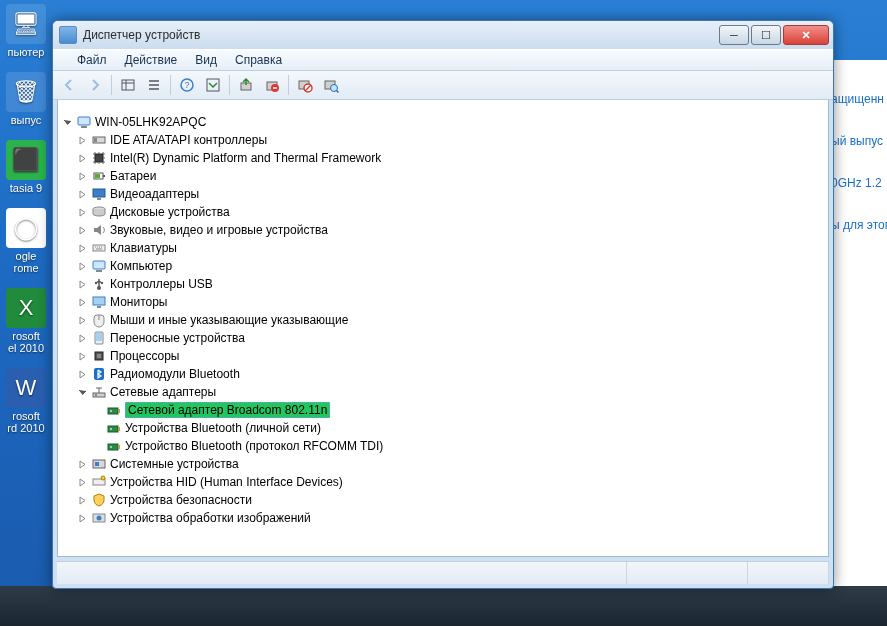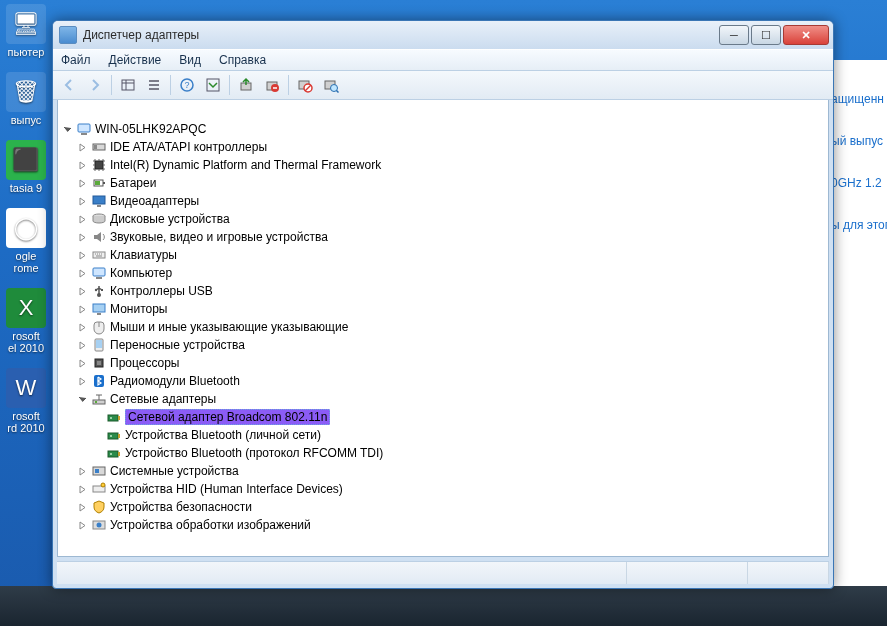--- a/index.html
+++ b/index.html
@@ -104,7 +104,7 @@
   <div class="window">
     <div class="titlebar">
       <div class="t-icon"></div>
-      <div class="t-text">Диспетчер адаптеры</div>
+      <div class="t-text">Диспетчер устройств</div>
       <div class="win-btns">
         <div class="win-btn">─</div>
         <div class="win-btn">☐</div>

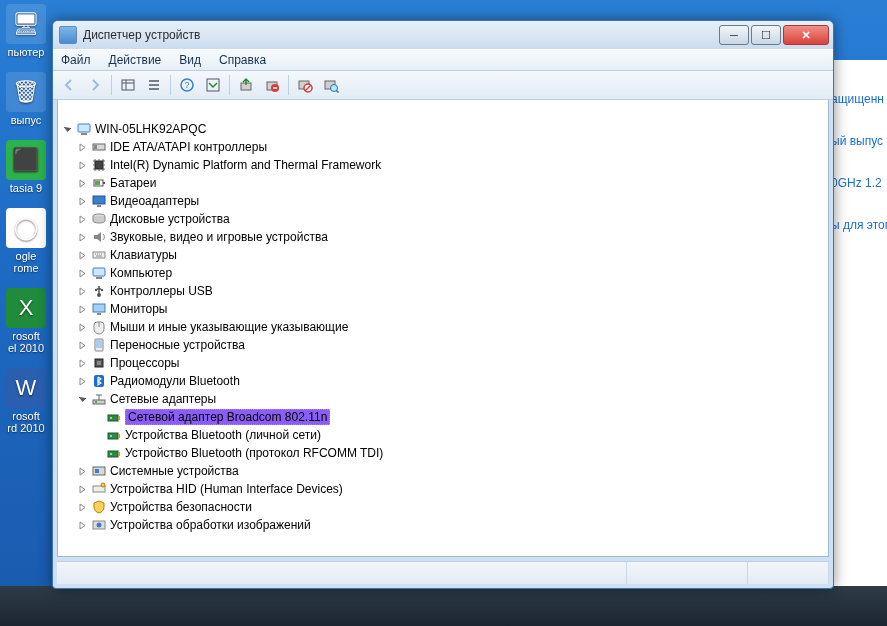--- a/index.html
+++ b/index.html
@@ -25,7 +25,7 @@
   .win-btns { display:flex; gap:2px;}
   .win-btn { width:28px; height:18px; border:1px solid #6a7a8a; border-radius:3px; background:linear-gradient(#f2f6fa,#c9d7e4); display:flex; align-items:center; justify-content:center; font-size:11px; color:#2a2a2a;}
   .win-btn.close { width:44px; background:linear-gradient(#f08f88,#d9423a); border-color:#a63a34; color:#fff; font-weight:bold;}
-  .menubar { height:20px; background:linear-gradient(#f7fbff,#e6eef6); border-top:1px solid #fff; border-bottom:1px solid #bcd0e4; display:flex; align-items:center; padding:0 0; gap:2px;}
+  .menubar { height:20px; background:linear-gradient(#f7fbff,#e6eef6); border-top:1px solid #fff; border-bottom:1px solid #bcd0e4; display:flex; align-items:center; padding:0 16px; gap:2px;}
   .menu-item { padding:2px 8px; color:#18314d; border-radius:2px;}
   .toolbar { height:28px; background:linear-gradient(#f4f8fc,#e2ebf4); border-bottom:1px solid #bcd0e4; display:flex; align-items:center; padding:0 4px; gap:2px;}
   .tb-btn { width:22px; height:22px; border:1px solid transparent; border-radius:3px; display:flex; align-items:center; justify-content:center;}

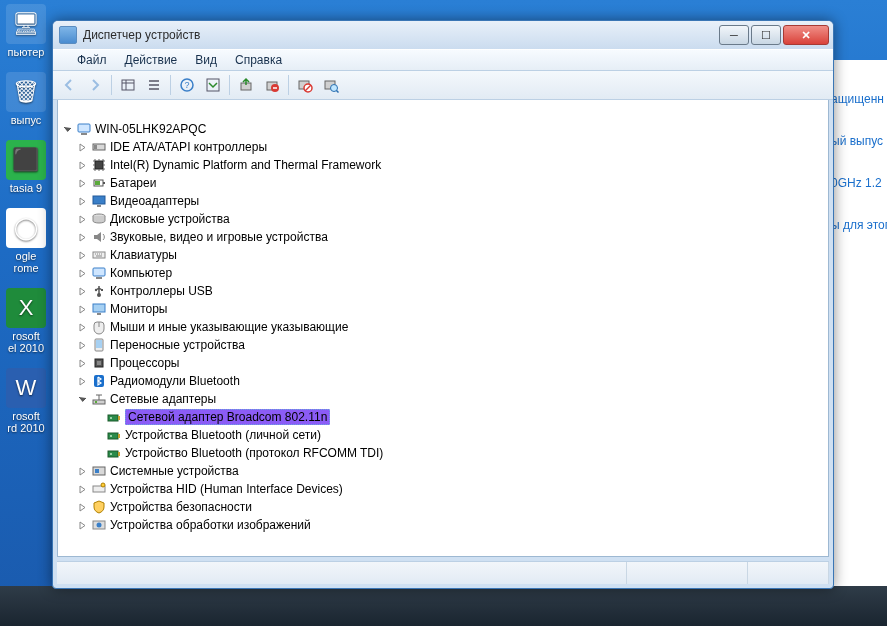--- a/index.html
+++ b/index.html
@@ -34,7 +34,7 @@
   .tb-btn svg { width:16px; height:16px; }
 
   .content { flex:1; margin:0 4px 4px 4px; background:#fff; border:1px solid #9db8d2; border-top:none; overflow:auto;}
-  .tree { padding:20px 0 4px 2px; user-select:none; }
+  .tree { padding:5px 0 4px 2px; user-select:none;margin-top:8px; }
   .row { display:flex; align-items:center; height:18px; padding-right:8px; white-space:nowrap;}
   .toggle { width:15px; height:15px; display:flex; align-items:center; justify-content:center; color:#6a6a6a;}
   .toggle svg { width:9px; height:9px; }

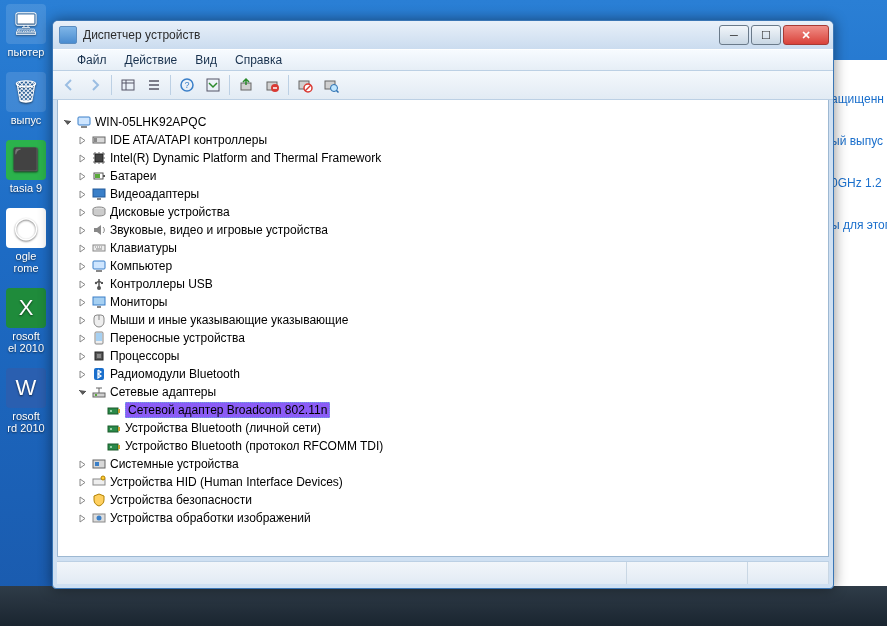--- a/index.html
+++ b/index.html
@@ -42,7 +42,7 @@
   .dev-icon { width:16px; height:16px; margin:0 3px 0 1px; display:flex; align-items:center; justify-content:center;}
   .dev-icon svg { width:16px; height:16px;}
   .label { font-size:12px; color:#000;}
-  .row.selected .label { background:#8b5cf6; border:1px dotted #6aa7e0; padding:0 2px; border-radius:1px;}
+  .row.selected .label { background:#22c55e; border:1px dotted #6aa7e0; padding:0 2px; border-radius:1px;}
   .statusbar { height:22px; background:linear-gradient(#f2f6fa,#e2ebf4); border-top:1px solid #bcd0e4; margin:0 4px 4px; display:flex;}
   .statusbar .cell { border-right:1px solid #c9d7e4; height:100%;}
   .statusbar .cell:nth-child(1){ flex:1;}

